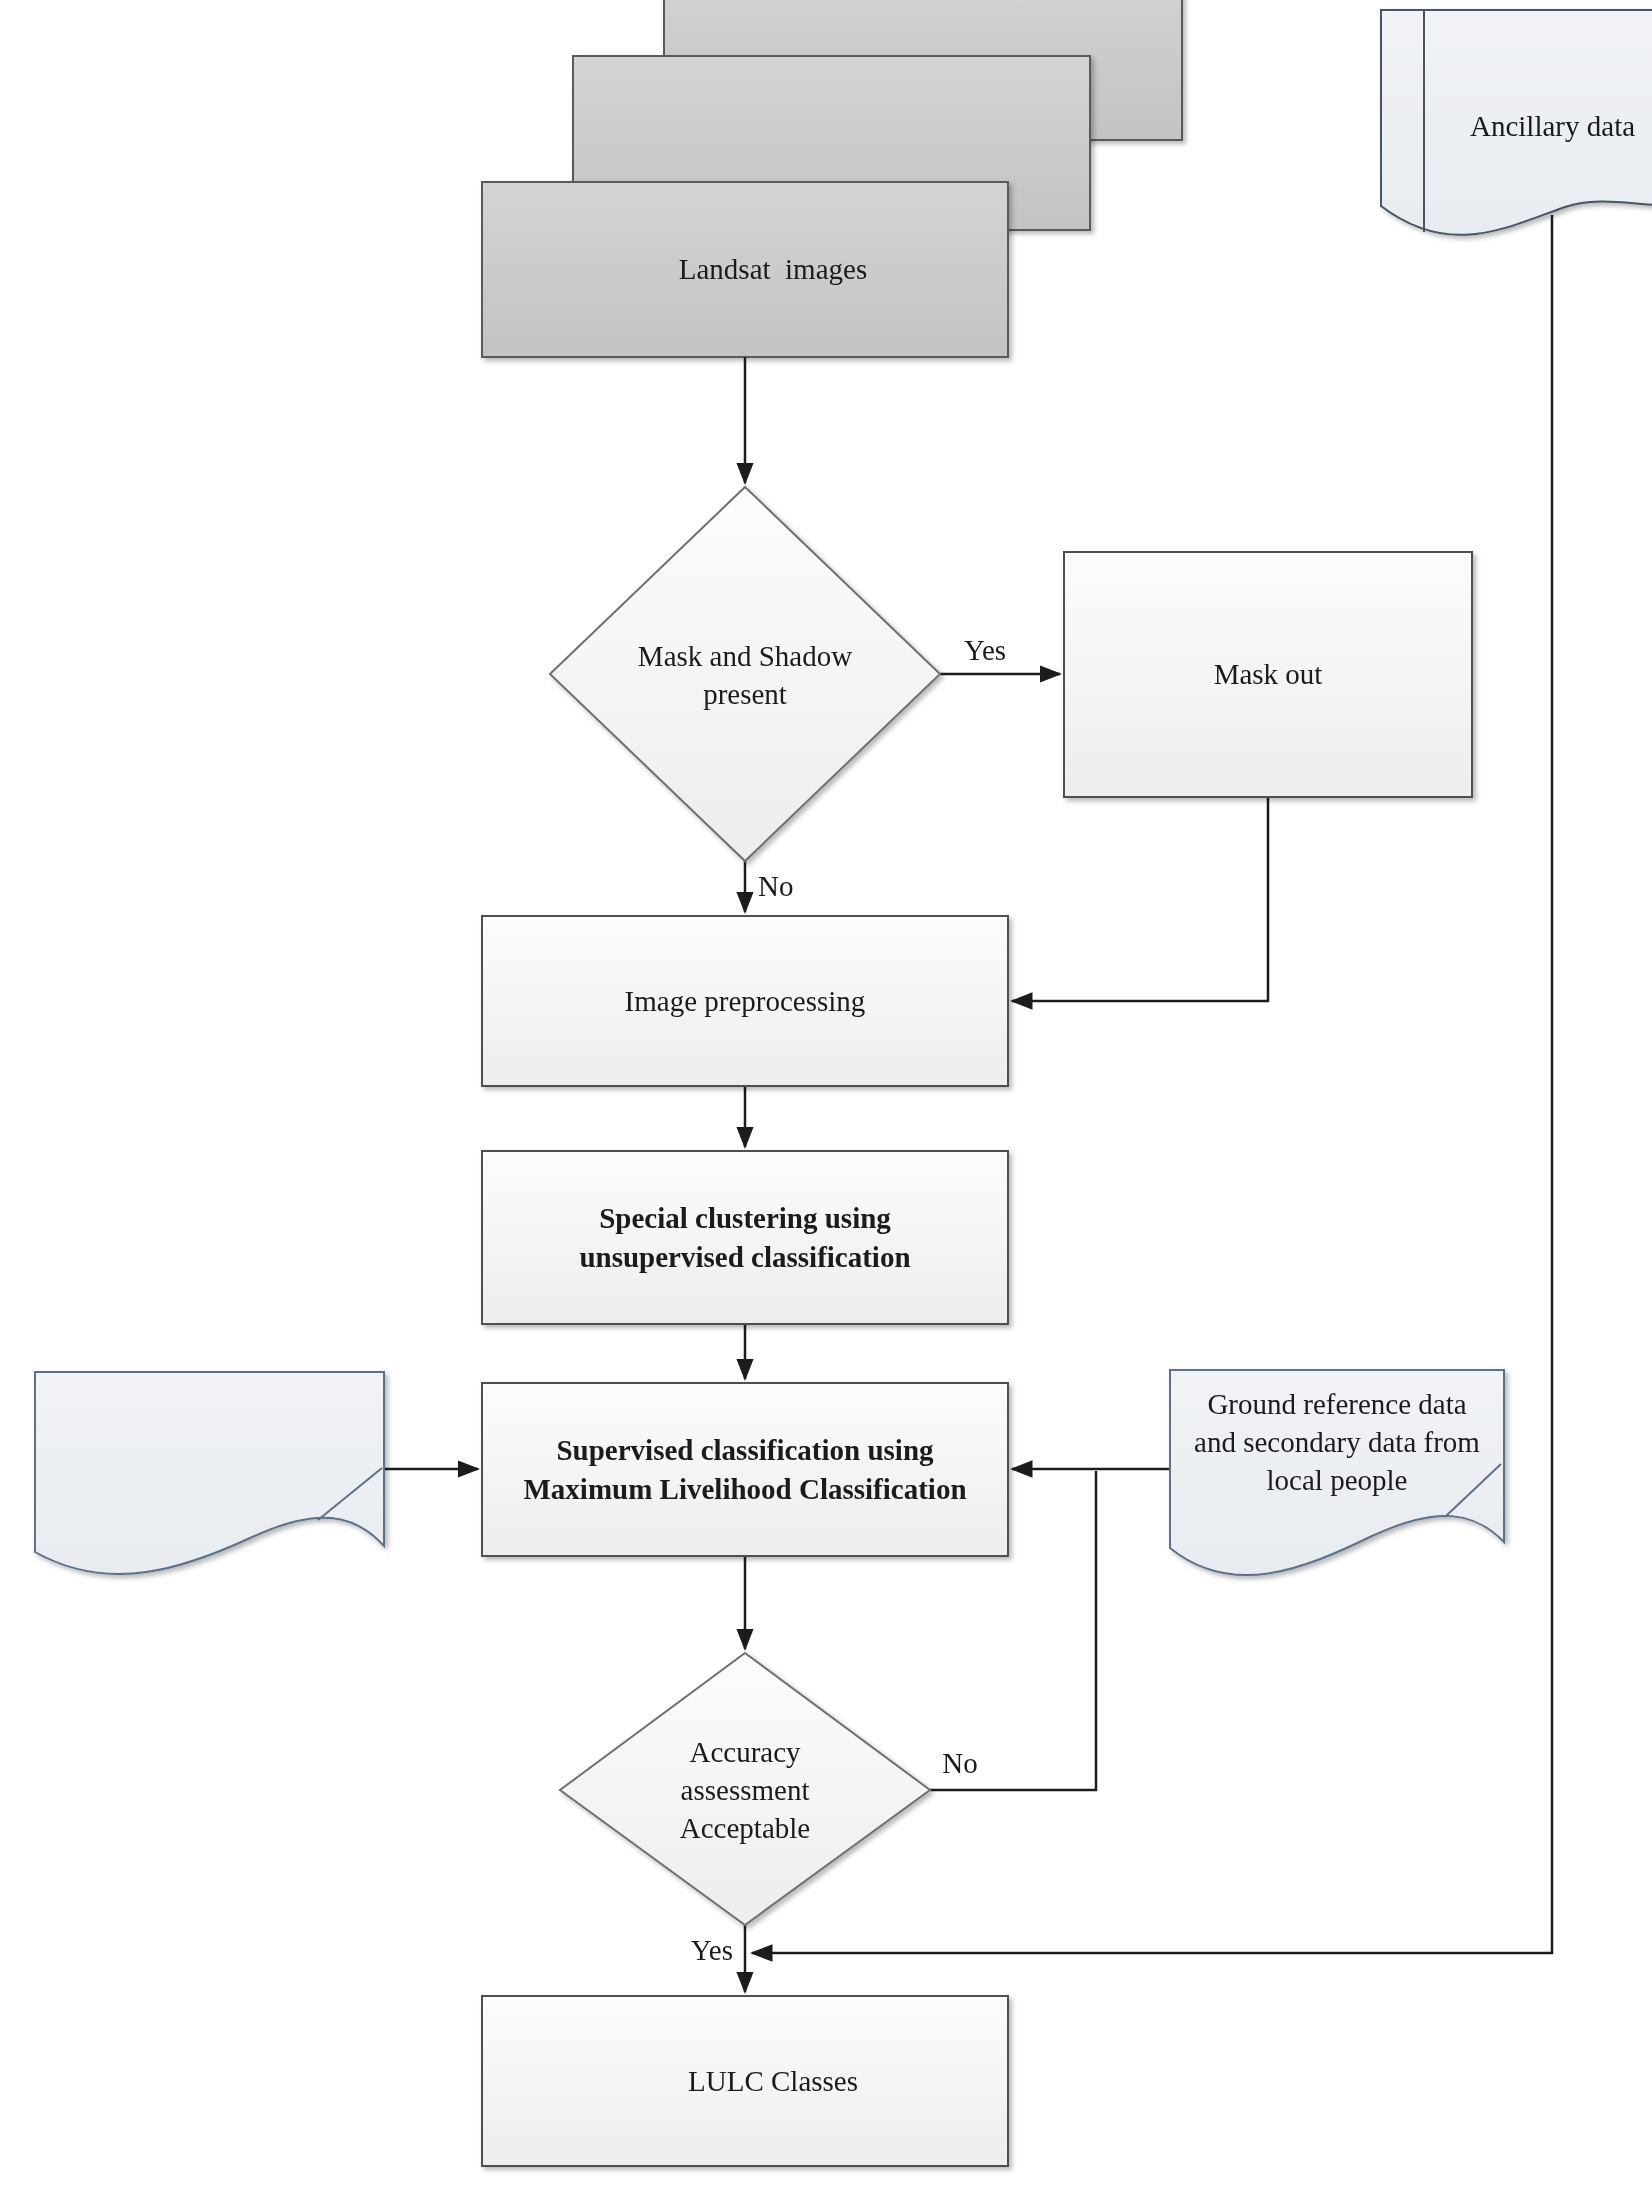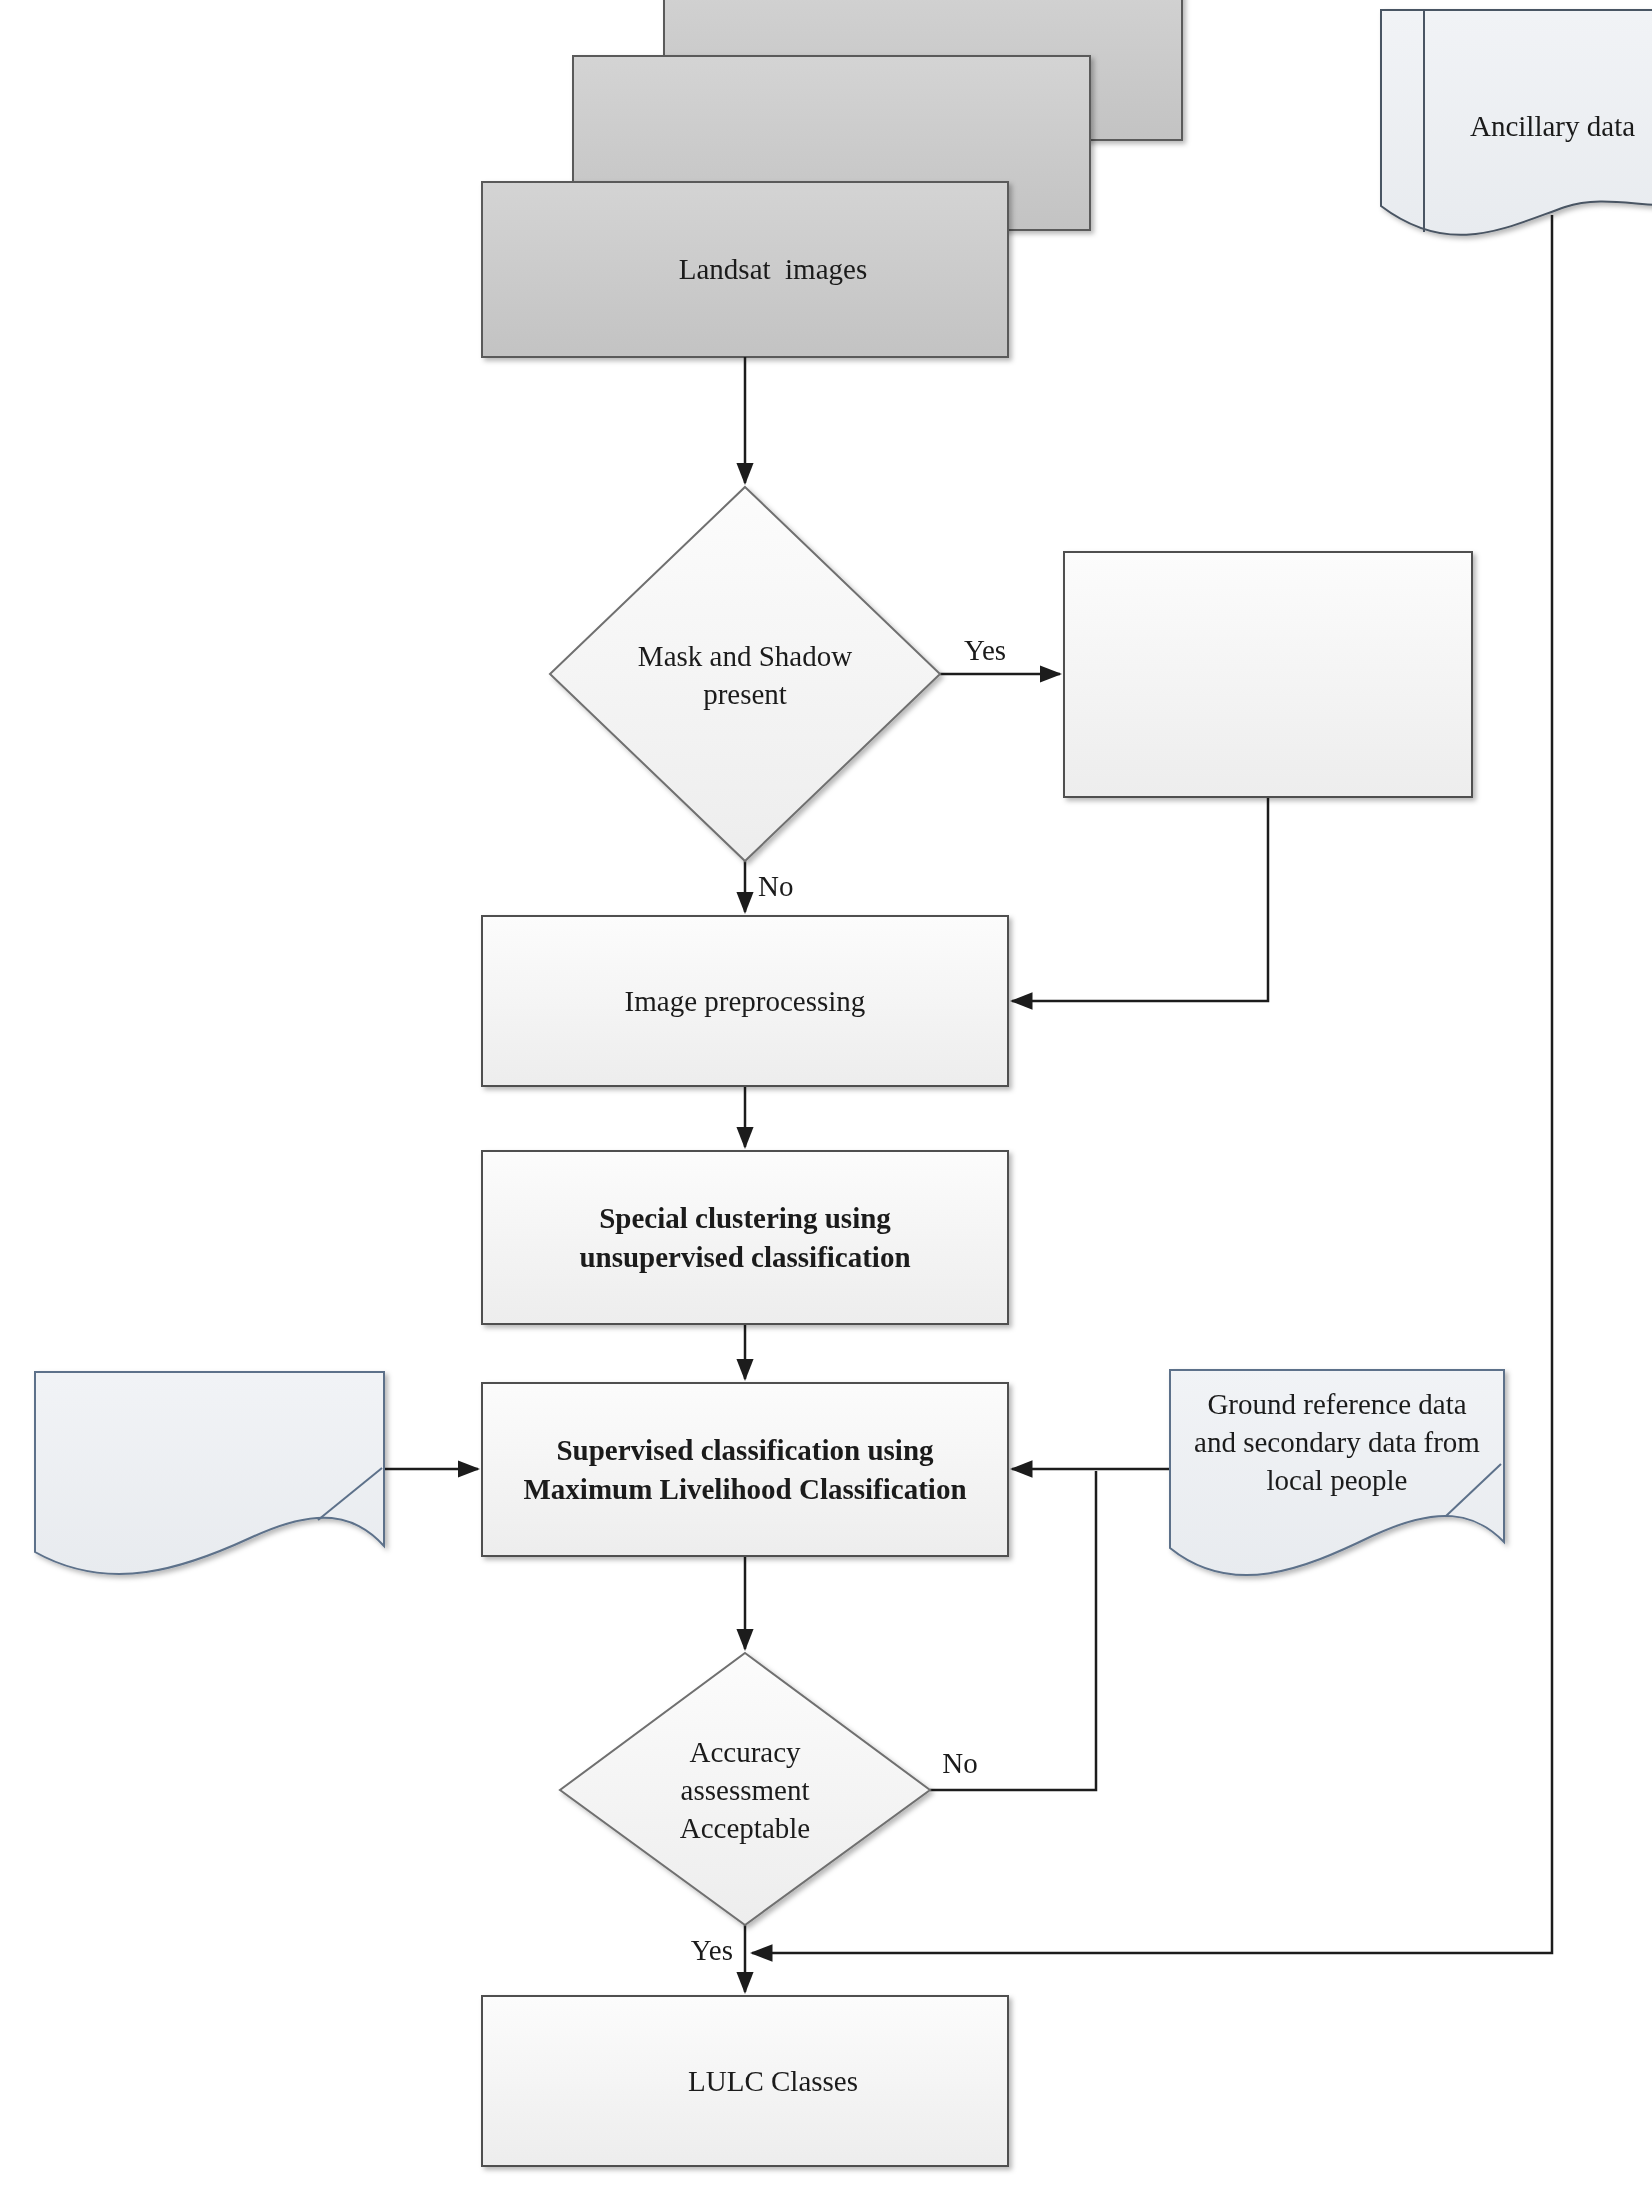--- a/index.html
+++ b/index.html
@@ -90,6 +90,7 @@
 
   <div class="lbl" style="left:615px;top:595px;width:260px;height:160px;">Mask and Shadow present</div>
 
+  <div class="lbl" style="left:1064px;top:552px;width:408px;height:245px;">Mask out</div>
 
   <div class="lbl" style="left:482px;top:916px;width:526px;height:170px;">Image preprocessing</div>
 

